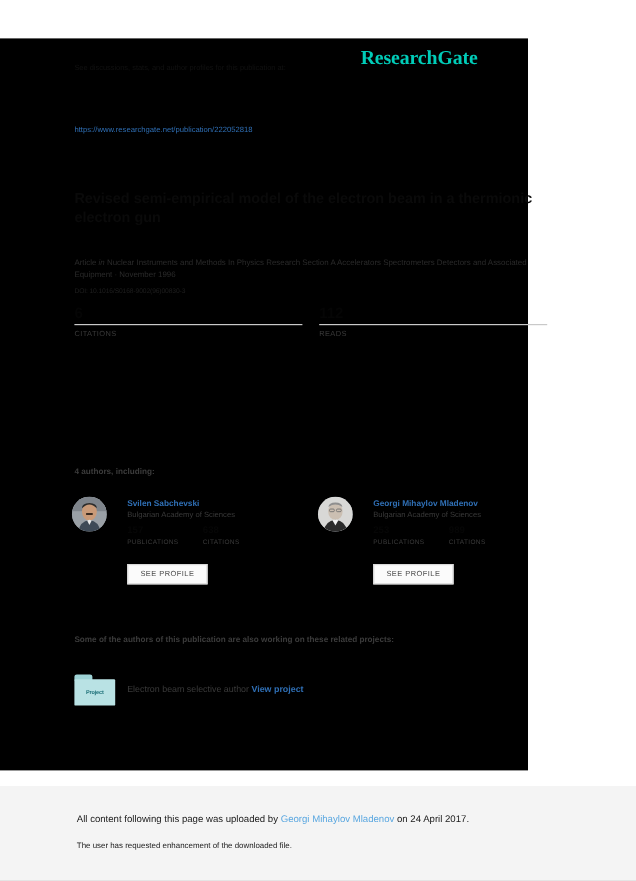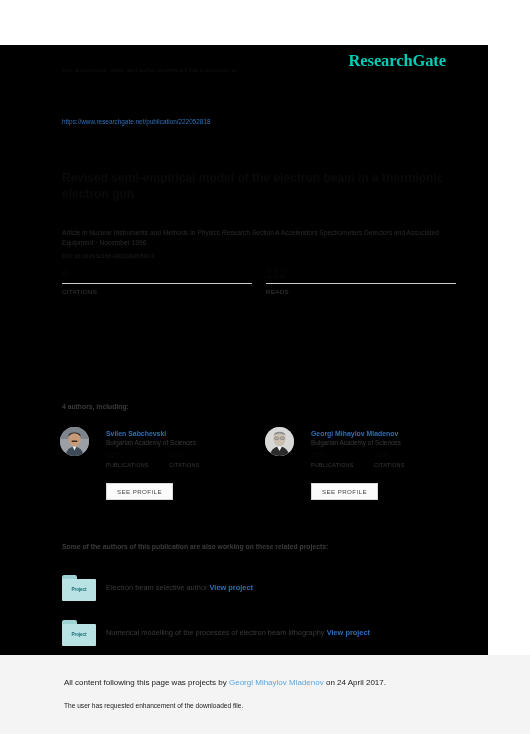--- a/index.html
+++ b/index.html
@@ -29,8 +29,8 @@
   
   .rg-page {
     position: absolute;
-    left: 0; top: 45px;
-    width: 488px;
+    left: 0; top: 32px;
+    width: 440px;
     height: 610px;
     background: #000000;
   }

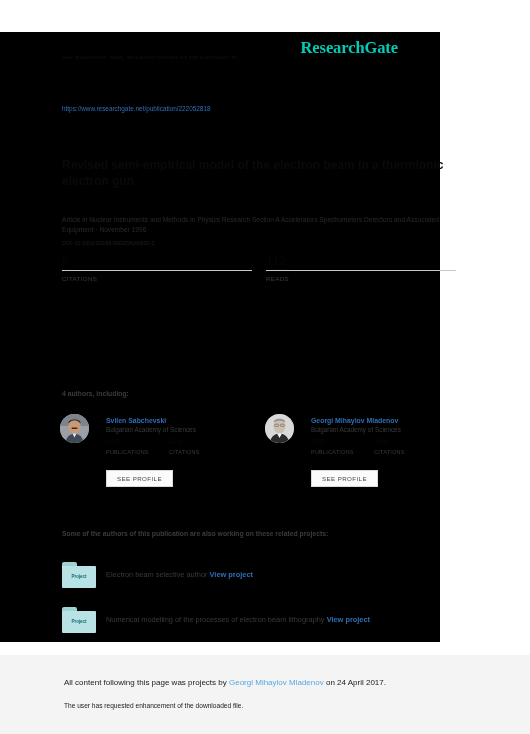--- a/index.html
+++ b/index.html
@@ -439,17 +439,6 @@
     </div>
   </div>
 
-  <div class="project-row p1">
-    <div class="folder-icon">
-      <div class="folder-tab"></div>
-      <div class="folder-body"></div>
-      <div class="folder-label">Project</div>
-    </div>
-    <div class="project-text">
-      <span>Numerical modelling of the processes of electron beam lithography</span>
-      <span class="view-project">View project</span>
-    </div>
-  </div>
 
 </div>
 

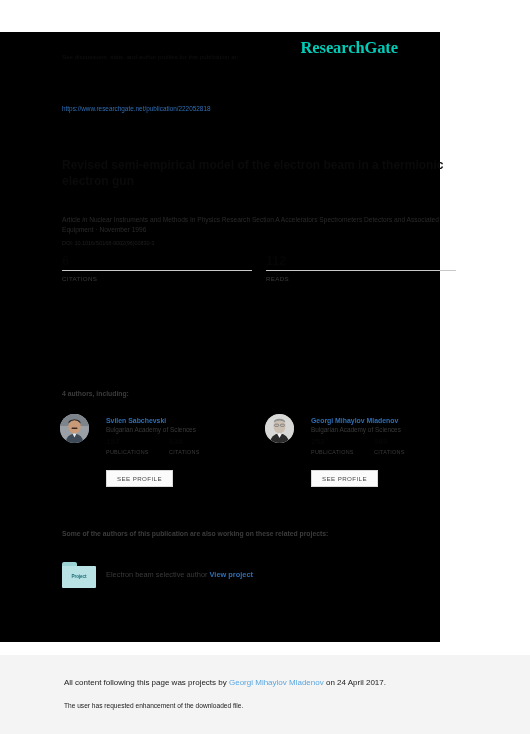--- a/index.html
+++ b/index.html
@@ -444,7 +444,7 @@
 
 <div class="footer">
   <div class="footer-line1">
-    <span>All content following this page was projects by </span><span class="uploader">Georgi Mihaylov Mladenov</span><span> on 24 April 2017.</span>
+    <span>All content following this page was uploaded by </span><span class="uploader">Georgi Mihaylov Mladenov</span><span> on 24 April 2017.</span>
   </div>
   <div class="footer-line2">The user has requested enhancement of the downloaded file.</div>
 </div>

